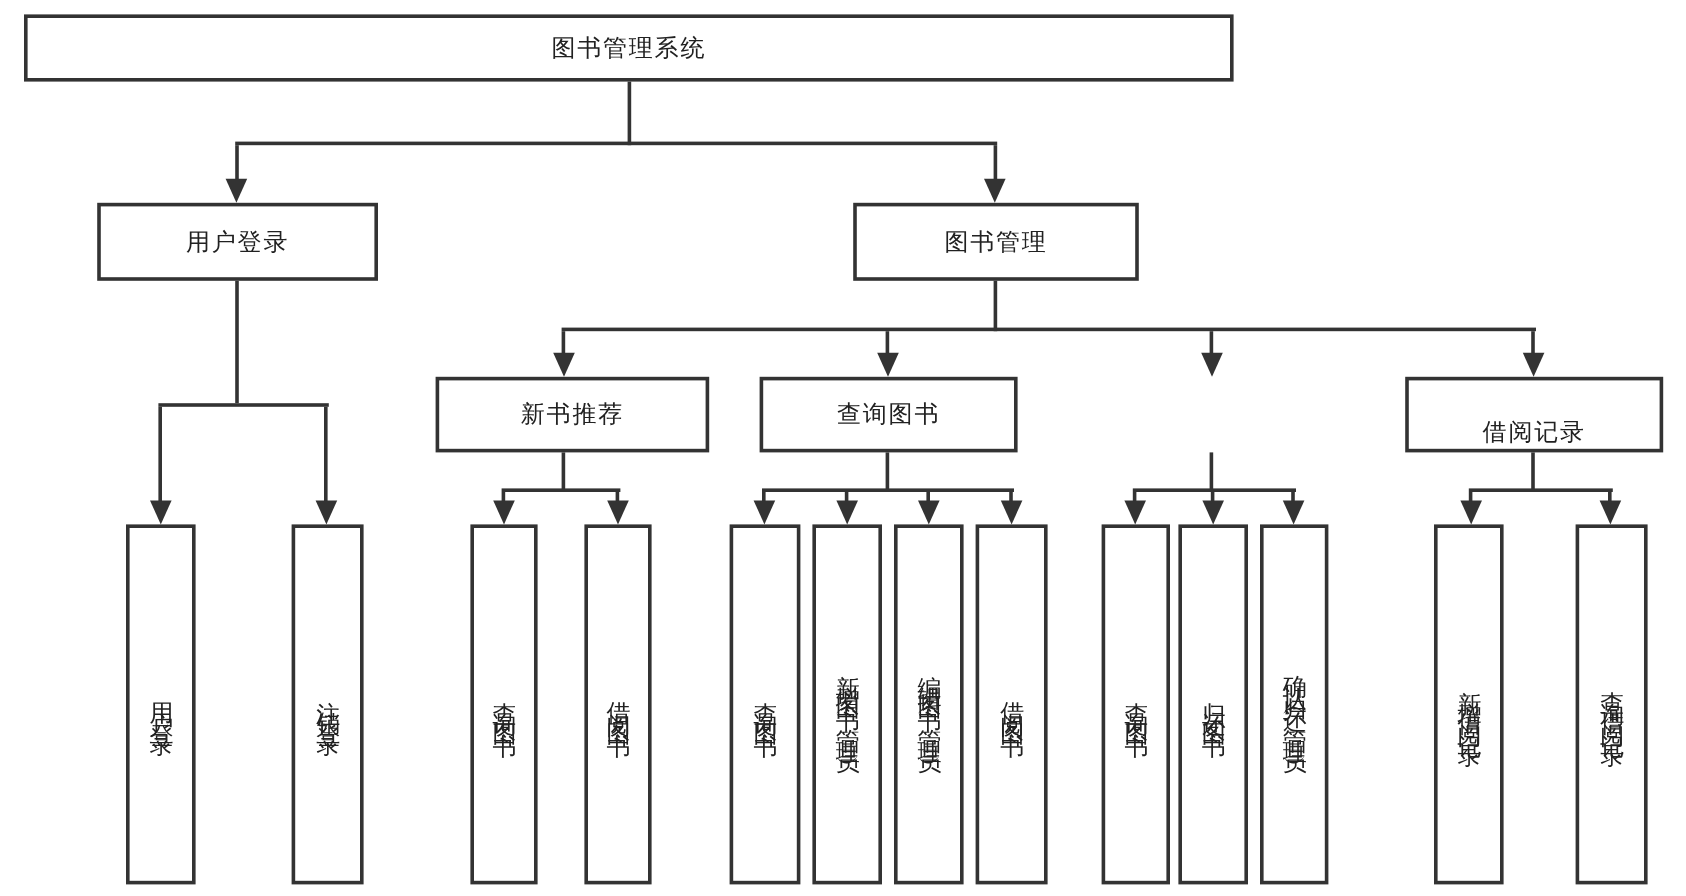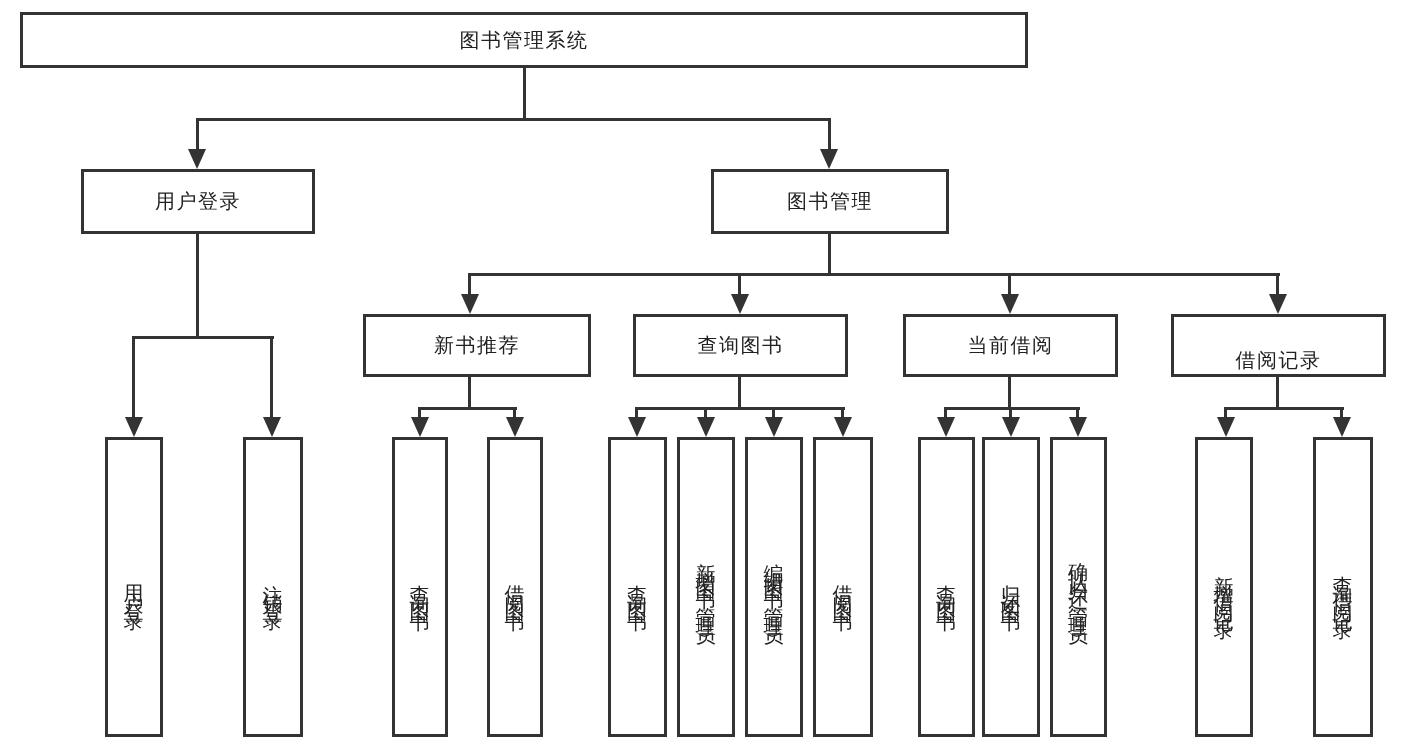--- a/index.html
+++ b/index.html
@@ -70,9 +70,6 @@
   </div>
   <div class="box hbox" style="left:633px; top:314px; width:215px; height:63px;">
     <span>查询图书</span>
-  </div>
-  <div class="box hbox" style="left:903px; top:314px; width:215px; height:63px;">
-    <span>当前借阅</span>
   </div>
   <div class="box hbox" style="left:1171px; top:314px; width:215px; height:63px;align-items:flex-end;">
     <span>借阅记录</span>

